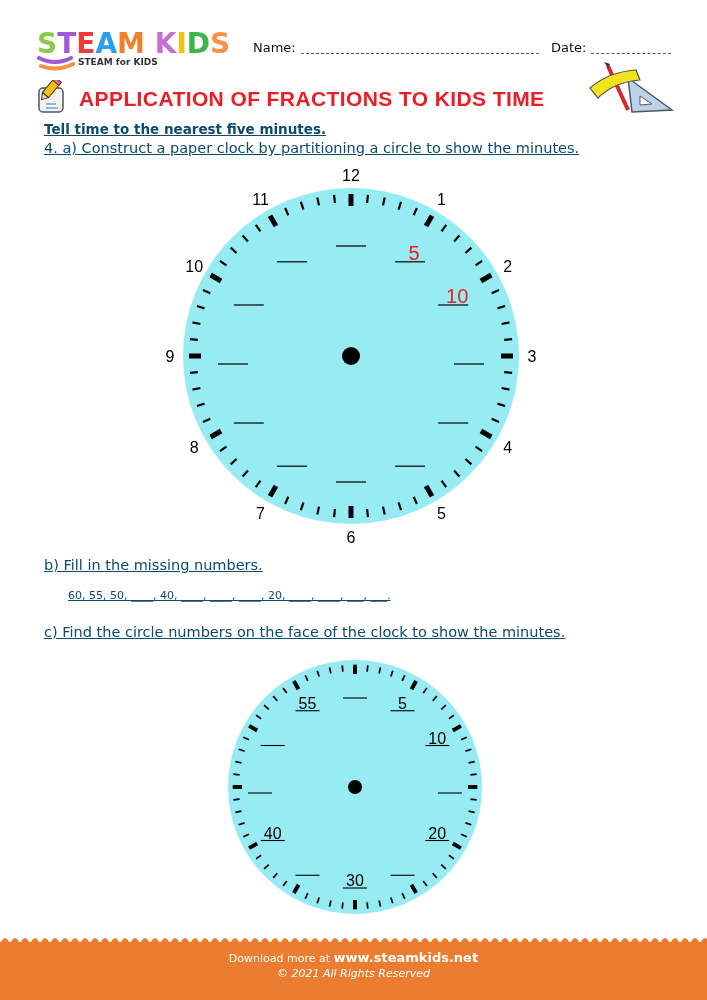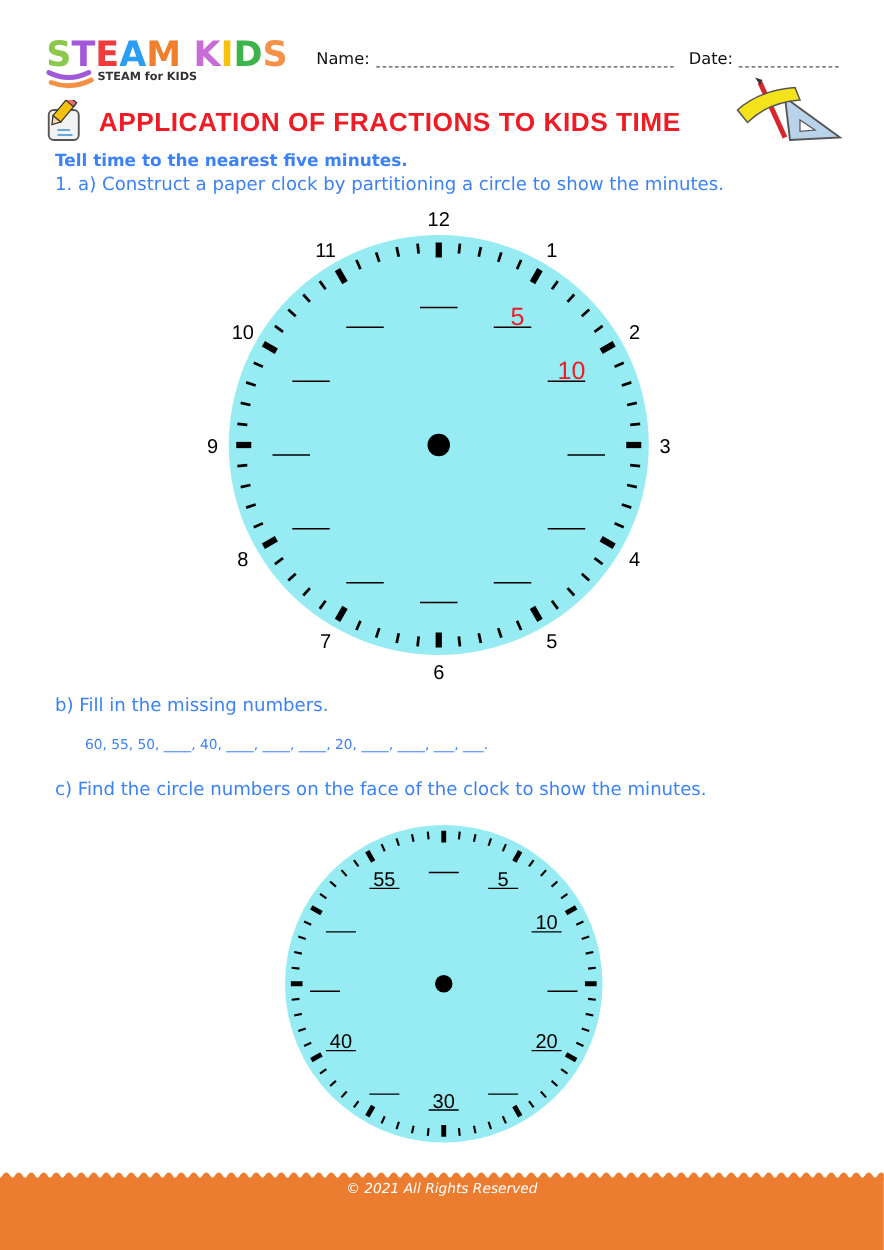--- a/index.html
+++ b/index.html
@@ -10,7 +10,7 @@
   .hdr-label { font-family: "DejaVu Sans", sans-serif; font-size: 13px; color: #111; }
   .dotline { border-bottom: 1px dashed #555; height: 0; }
   .title { font-family: "Liberation Sans", sans-serif; font-weight: bold; font-size: 21px; color: #ee1c24; letter-spacing: 0.4px; white-space: nowrap; }
-  .blue { color: #3b82f6; font-family: "DejaVu Sans", sans-serif; }
+  .blue { color: #0c4a6e; font-family: "DejaVu Sans", sans-serif; text-decoration: underline; }
   .subhead { font-weight: bold; font-size: 13.5px; }
   .q { font-size: 14.5px; white-space: nowrap; }
   .seq { font-size: 11px; white-space: nowrap; }

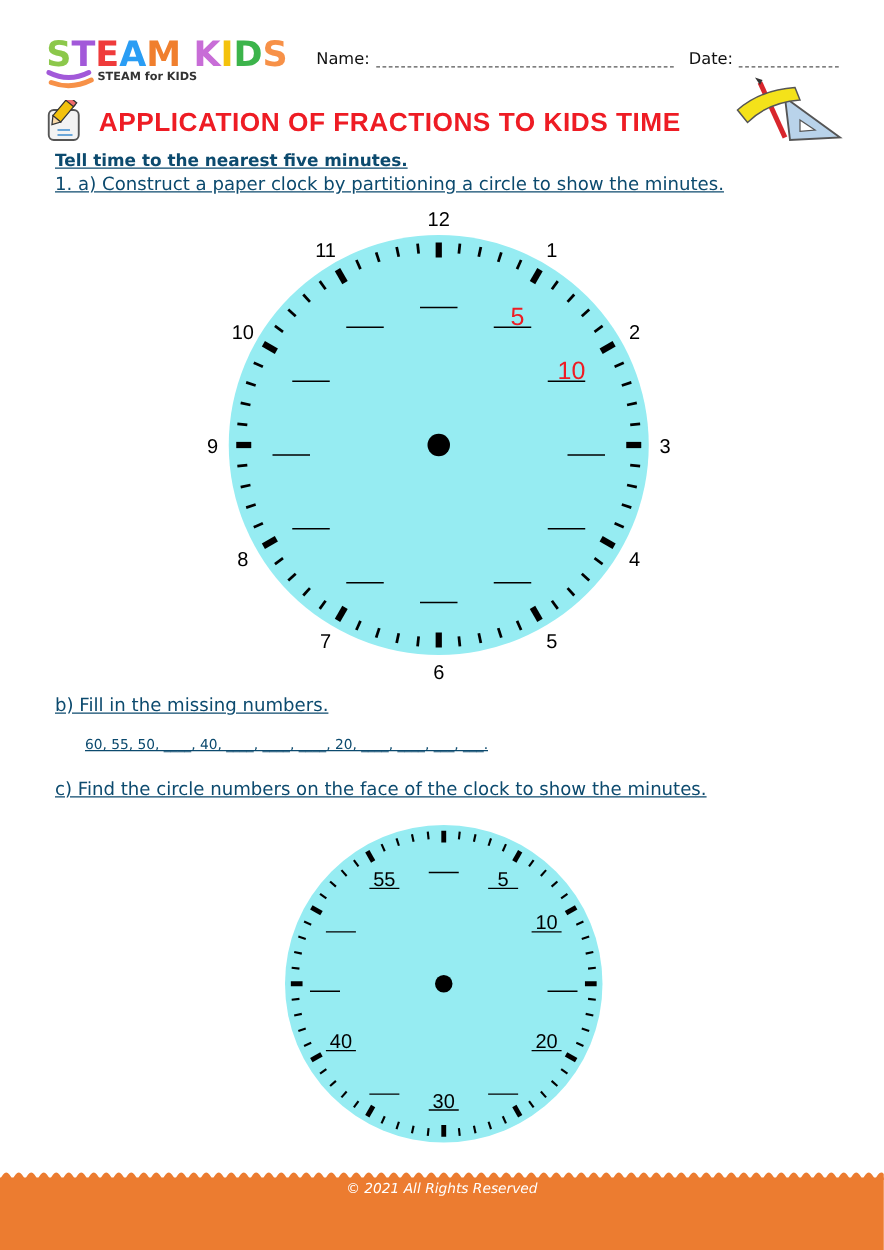--- a/index.html
+++ b/index.html
@@ -55,7 +55,7 @@
 </svg>
 
 <div class="abs blue subhead" style="left:44px; top:121px;">Tell time to the nearest five minutes.</div>
-<div class="abs blue q" style="left:44px; top:140px;">1.  a)  Construct a paper clock by partitioning a circle to show the minutes.</div>
+<div class="abs blue q" style="left:44px; top:140px;">4.  a)  Construct a paper clock by partitioning a circle to show the minutes.</div>
 
 <svg id="clock1" class="abs" style="left:0; top:160px;" width="707" height="400" viewBox="0 160 707 400">
     <circle cx="351" cy="356" r="168" fill="#96ecf2"></circle>

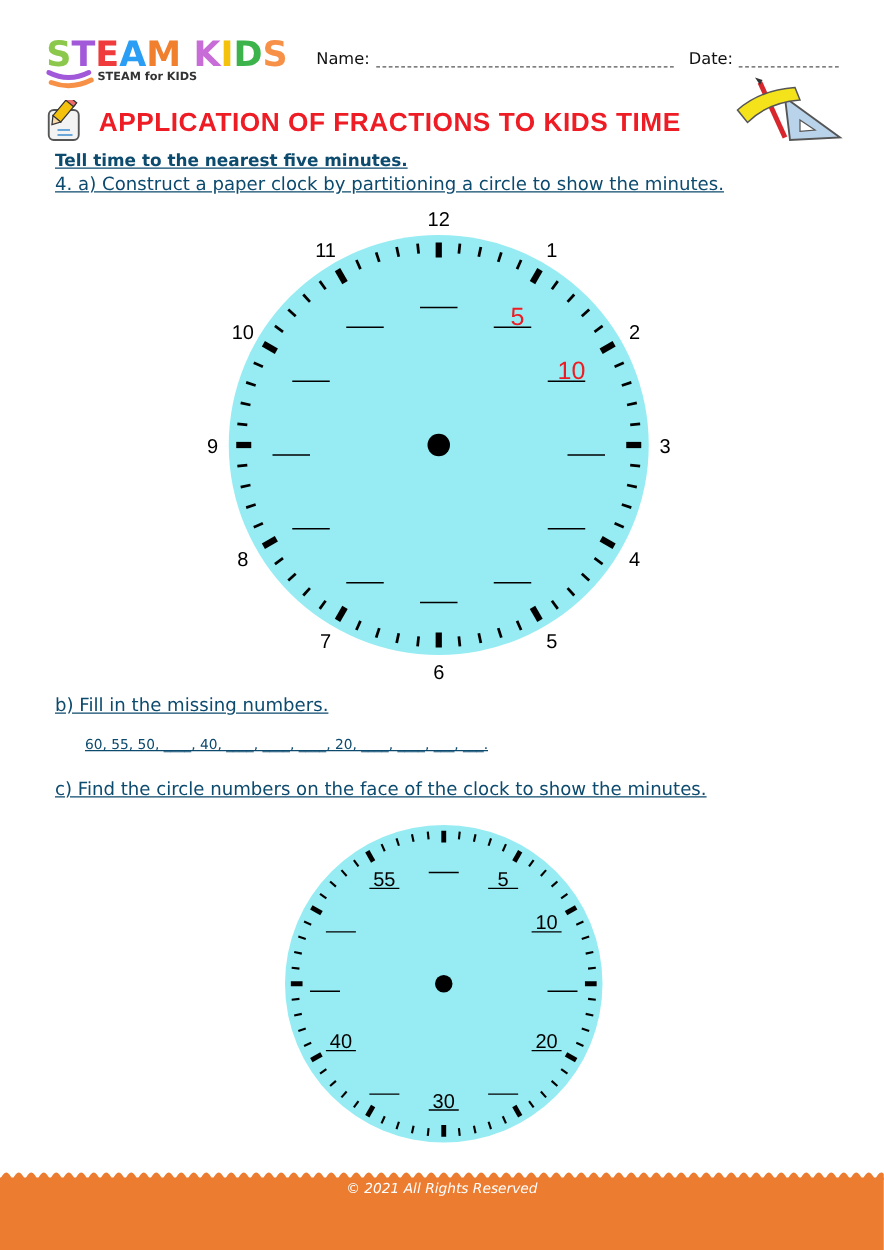--- a/index.html
+++ b/index.html
@@ -239,6 +239,10 @@
     <path d="M0 10 Q5 -2 10 10 Q15 -2 20 10 Q25 -2 30 10 Q35 -2 40 10 Q45 -2 50 10 Q55 -2 60 10 Q65 -2 70 10 Q75 -2 80 10 Q85 -2 90 10 Q95 -2 100 10 Q105 -2 110 10 Q115 -2 120 10 Q125 -2 130 10 Q135 -2 140 10 Q145 -2 150 10 Q155 -2 160 10 Q165 -2 170 10 Q175 -2 180 10 Q185 -2 190 10 Q195 -2 200 10 Q205 -2 210 10 Q215 -2 220 10 Q225 -2 230 10 Q235 -2 240 10 Q245 -2 250 10 Q255 -2 260 10 Q265 -2 270 10 Q275 -2 280 10 Q285 -2 290 10 Q295 -2 300 10 Q305 -2 310 10 Q315 -2 320 10 Q325 -2 330 10 Q335 -2 340 10 Q345 -2 350 10 Q355 -2 360 10 Q365 -2 370 10 Q375 -2 380 10 Q385 -2 390 10 Q395 -2 400 10 Q405 -2 410 10 Q415 -2 420 10 Q425 -2 430 10 Q435 -2 440 10 Q445 -2 450 10 Q455 -2 460 10 Q465 -2 470 10 Q475 -2 480 10 Q485 -2 490 10 Q495 -2 500 10 Q505 -2 510 10 Q515 -2 520 10 Q525 -2 530 10 Q535 -2 540 10 Q545 -2 550 10 Q555 -2 560 10 Q565 -2 570 10 Q575 -2 580 10 Q585 -2 590 10 Q595 -2 600 10 Q605 -2 610 10 Q615 -2 620 10 Q625 -2 630 10 Q635 -2 640 10 Q645 -2 650 10 Q655 -2 660 10 Q665 -2 670 10 Q675 -2 680 10 Q685 -2 690 10 Q695 -2 700 10 Q705 -2 710 10 L707 10 Z" fill="#ec7c30"></path>
   </svg>
 <div class="abs footer">
+  <div class="footer-text" style="margin-top:8px; font-size:11px;">
+    <span>Download more at</span>
+    <span style="font-weight:bold; font-size:13px;">www.steamkids.net</span>
+  </div>
   <div class="footer-text" style="margin-top:2px; font-size:11px; font-style:italic;">©  2021 All Rights Reserved</div>
 </div>
 

